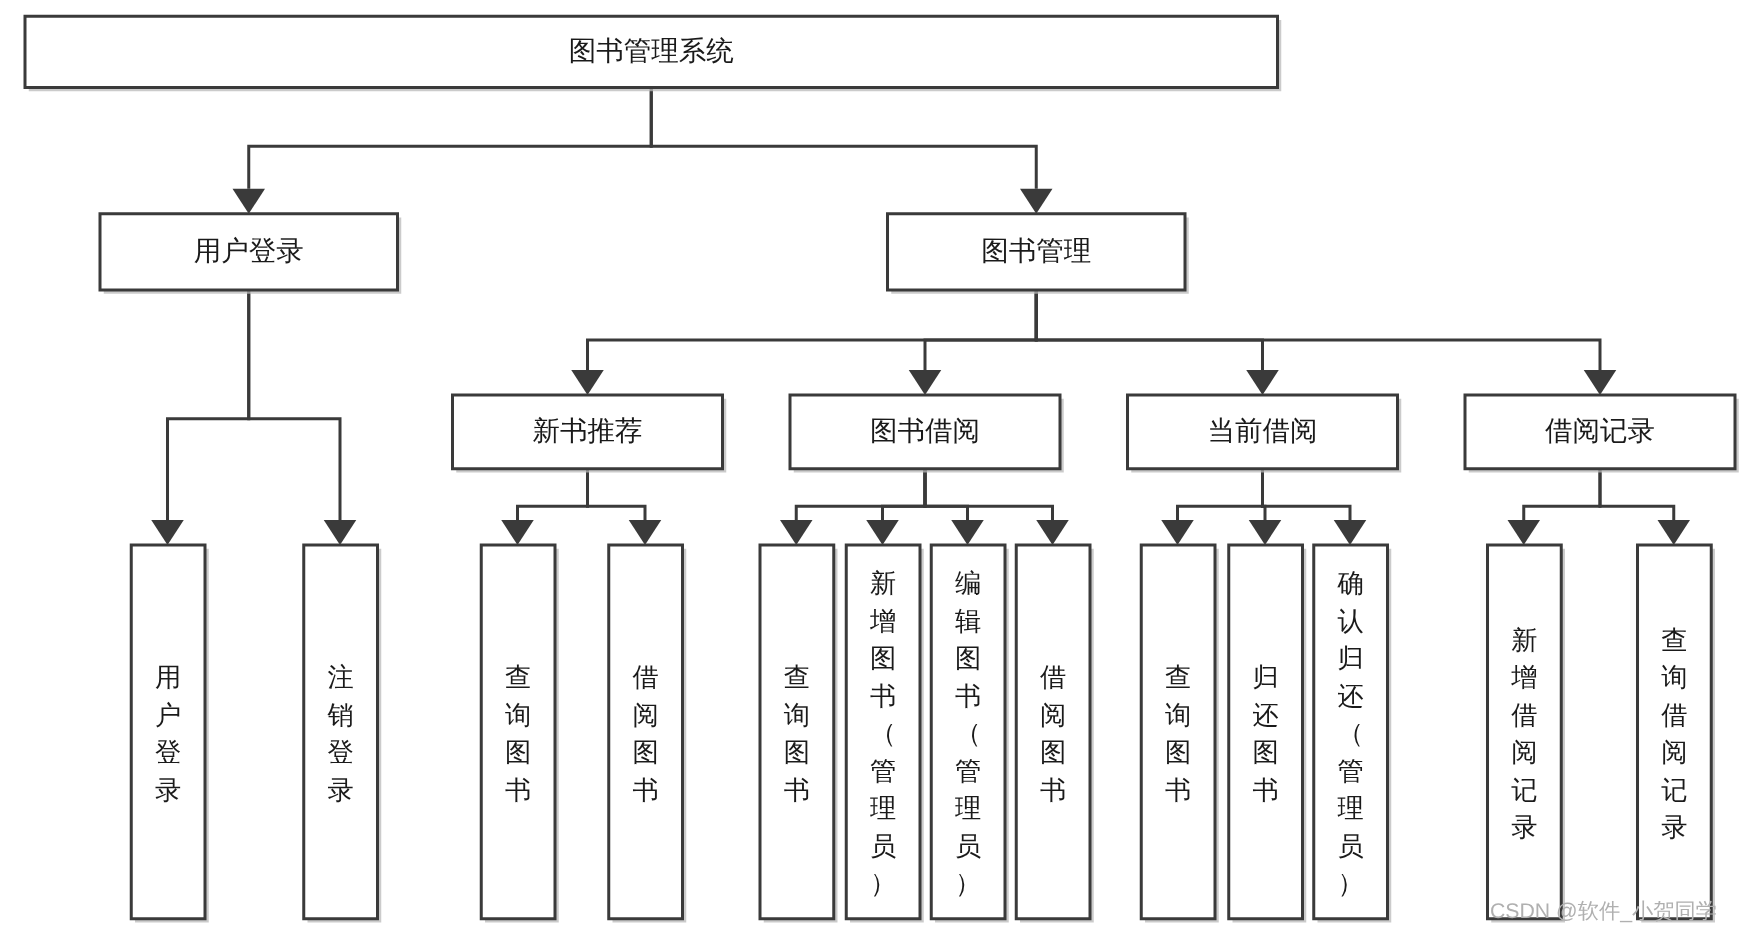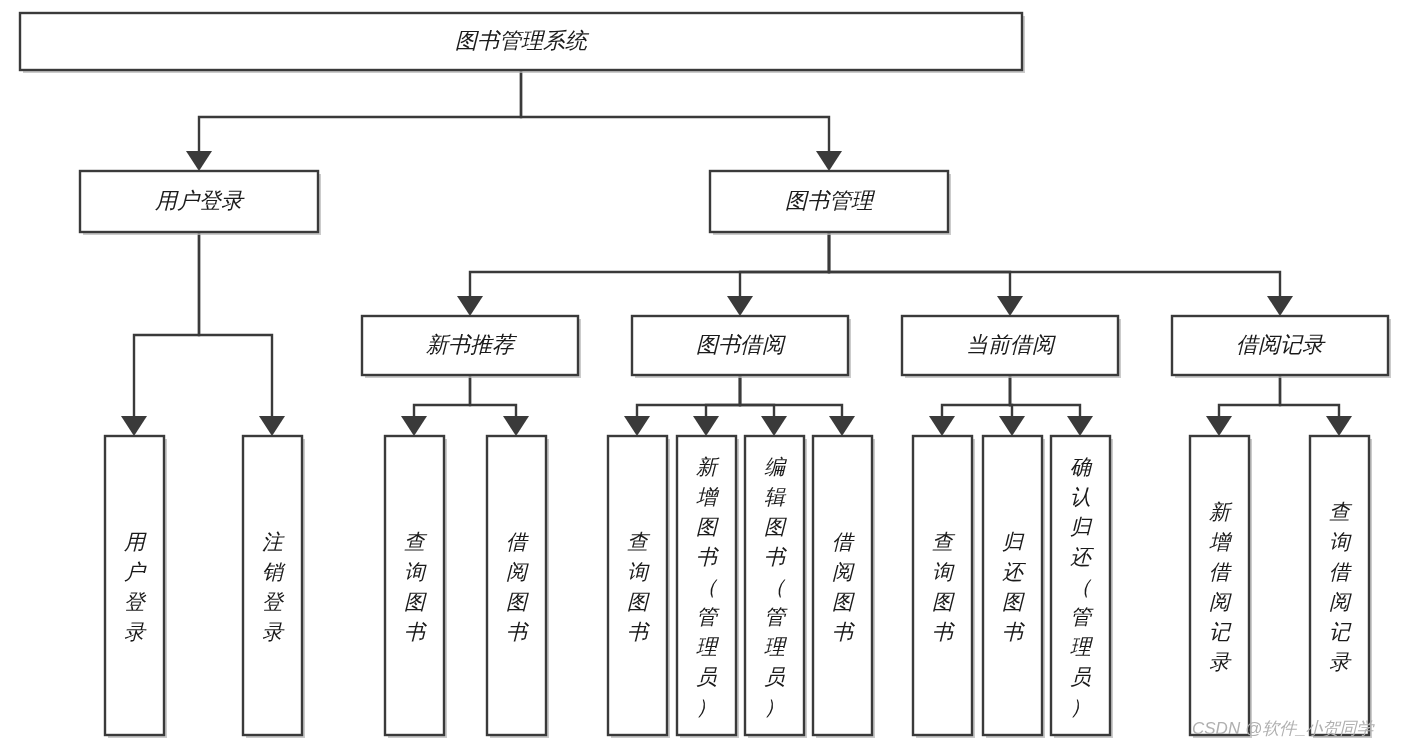--- a/index.html
+++ b/index.html
@@ -19,7 +19,6 @@
     left: 0; top: 0;
     width: 1145px;
     height: 747px;
-    font-style: italic;
   }
   svg#flow {
     display: block;

